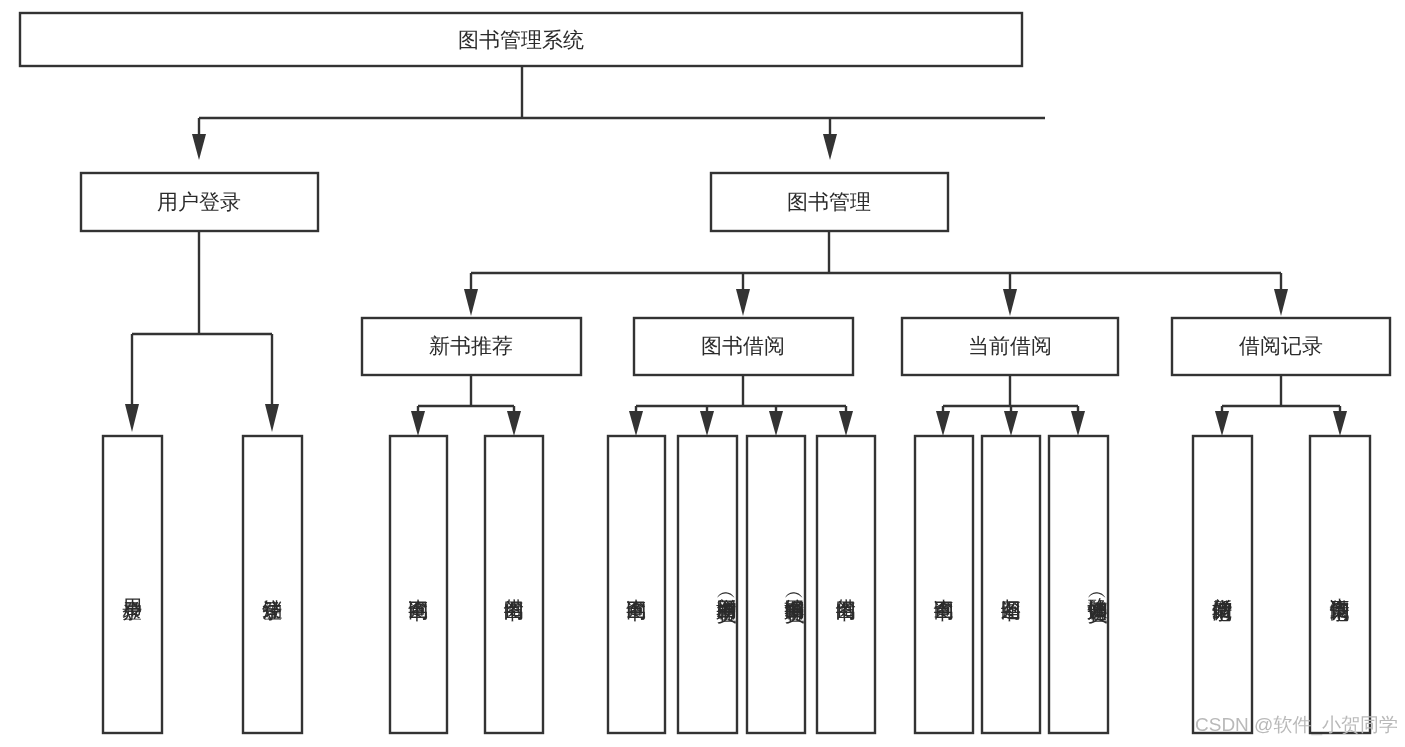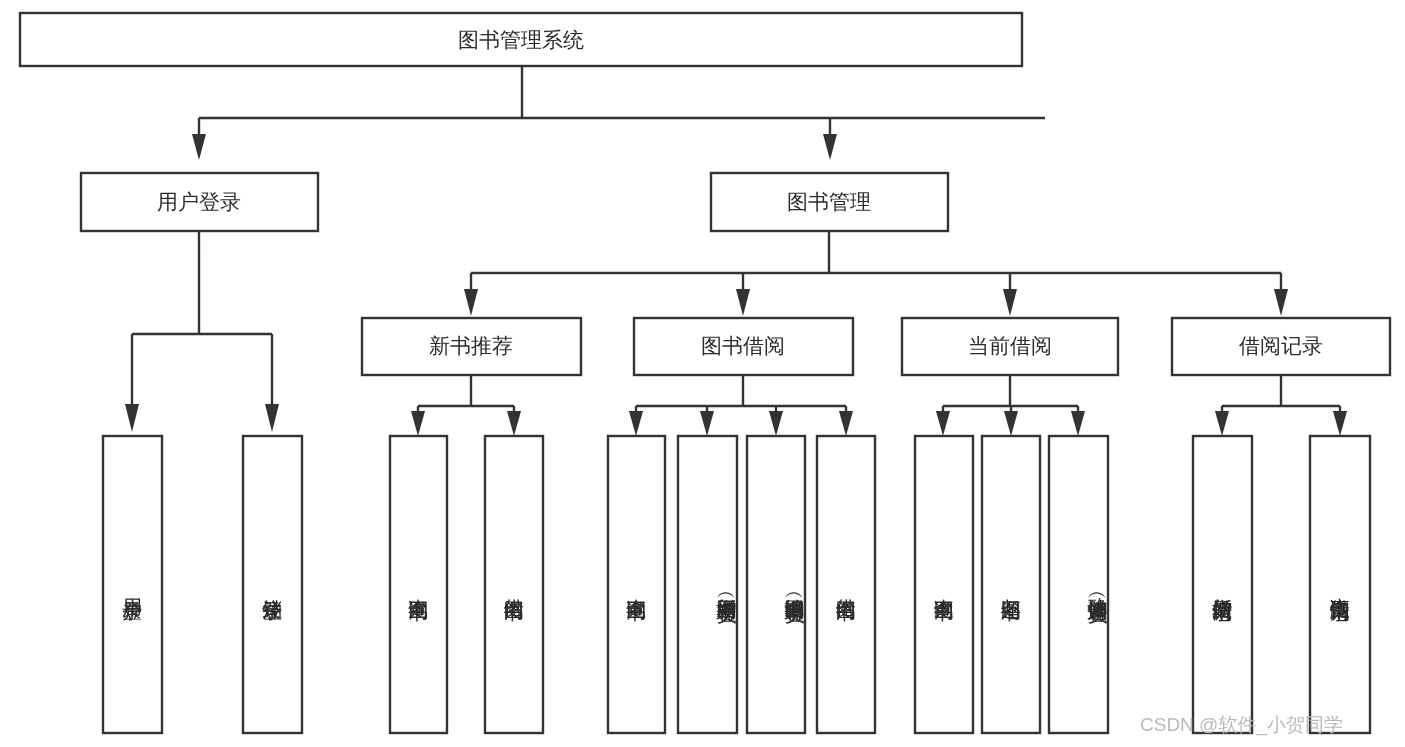--- a/index.html
+++ b/index.html
@@ -69,7 +69,7 @@
     font-size: 19px;
     color: #b9b9b9;
     white-space: nowrap;
-    left: 1140px;
+    left: 1195px;
     top: 712px;
   }
 </style>

